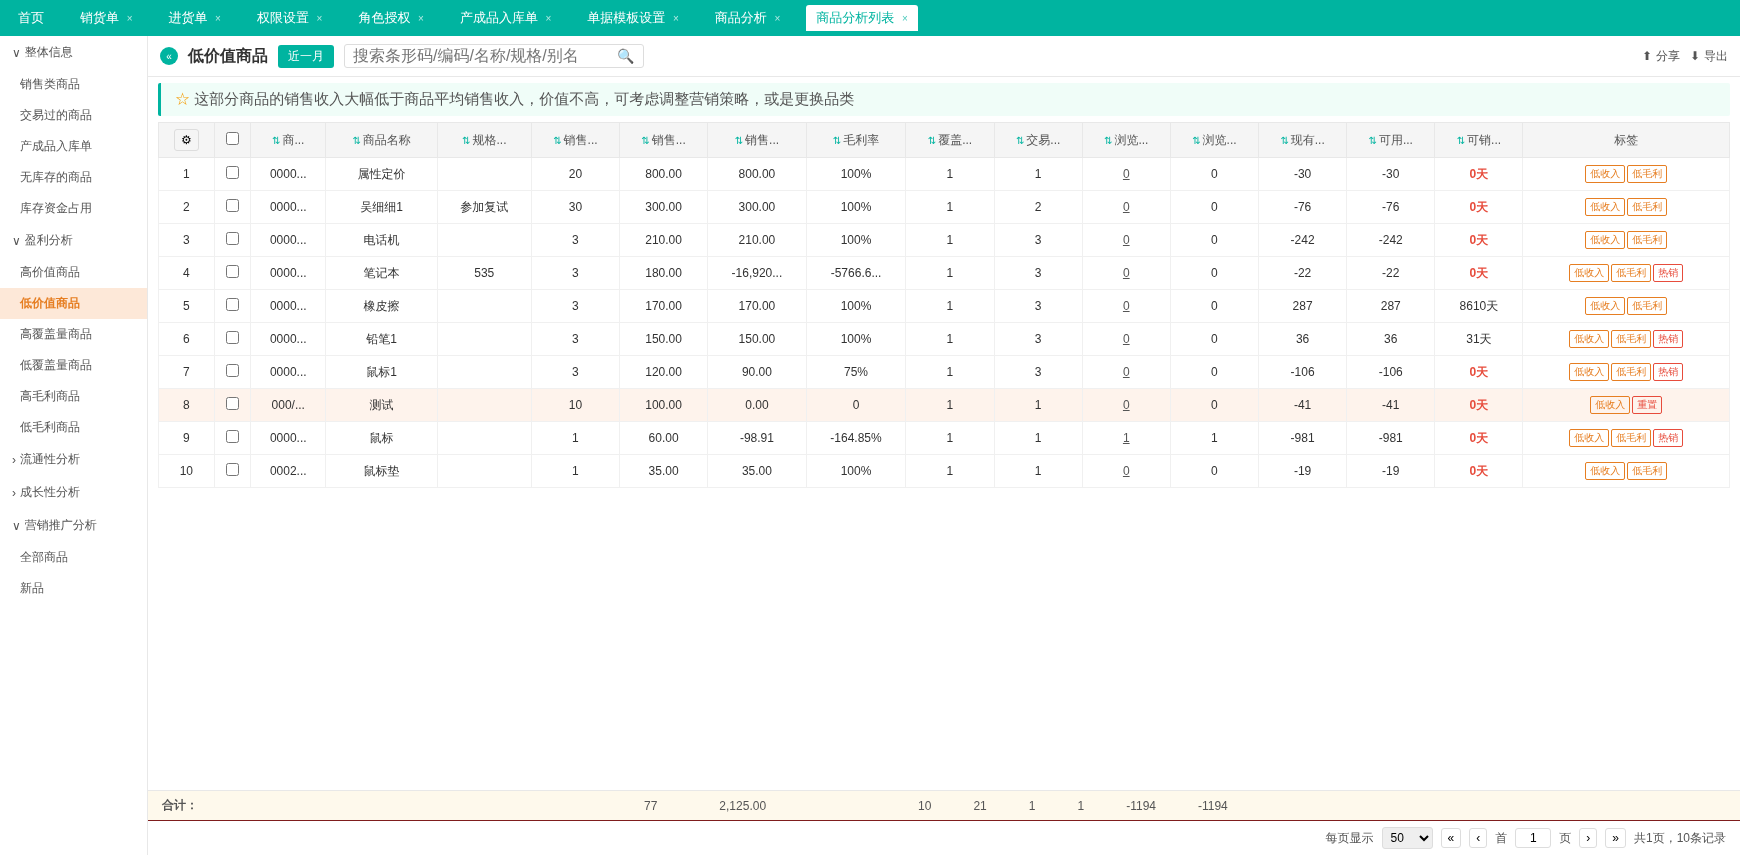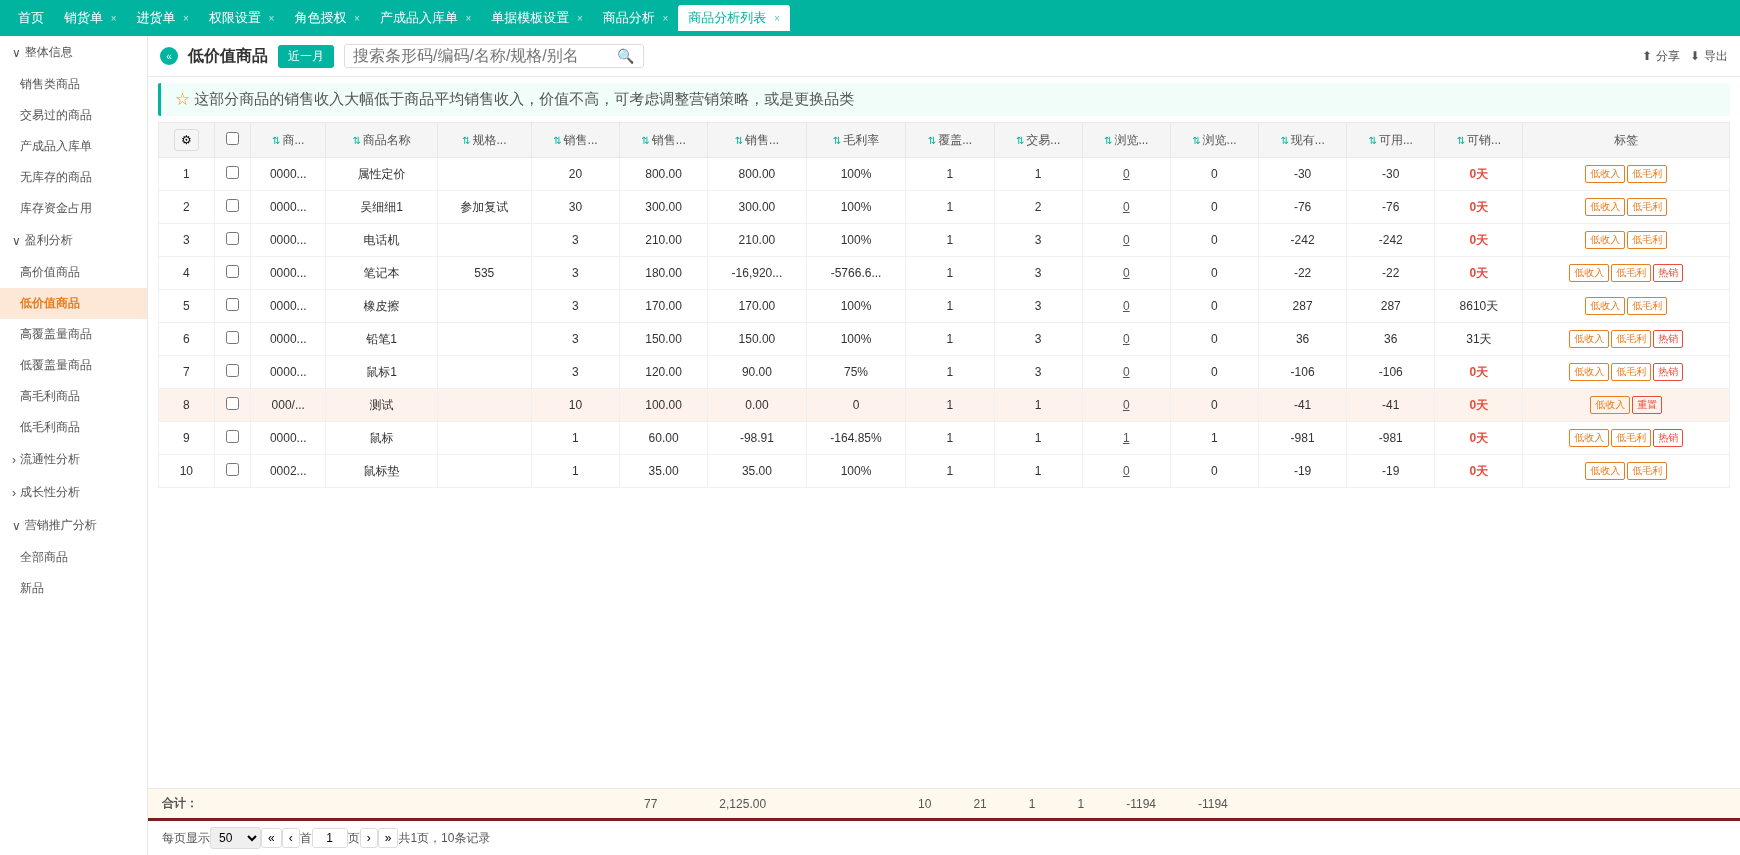--- a/index.html
+++ b/index.html
@@ -12,7 +12,7 @@
       align-items: center;
       height: 36px;
       padding: 0 8px;
-      gap: 0;
+      gap: 16px;
     }
     .top-nav .nav-item {
       color: #fff;

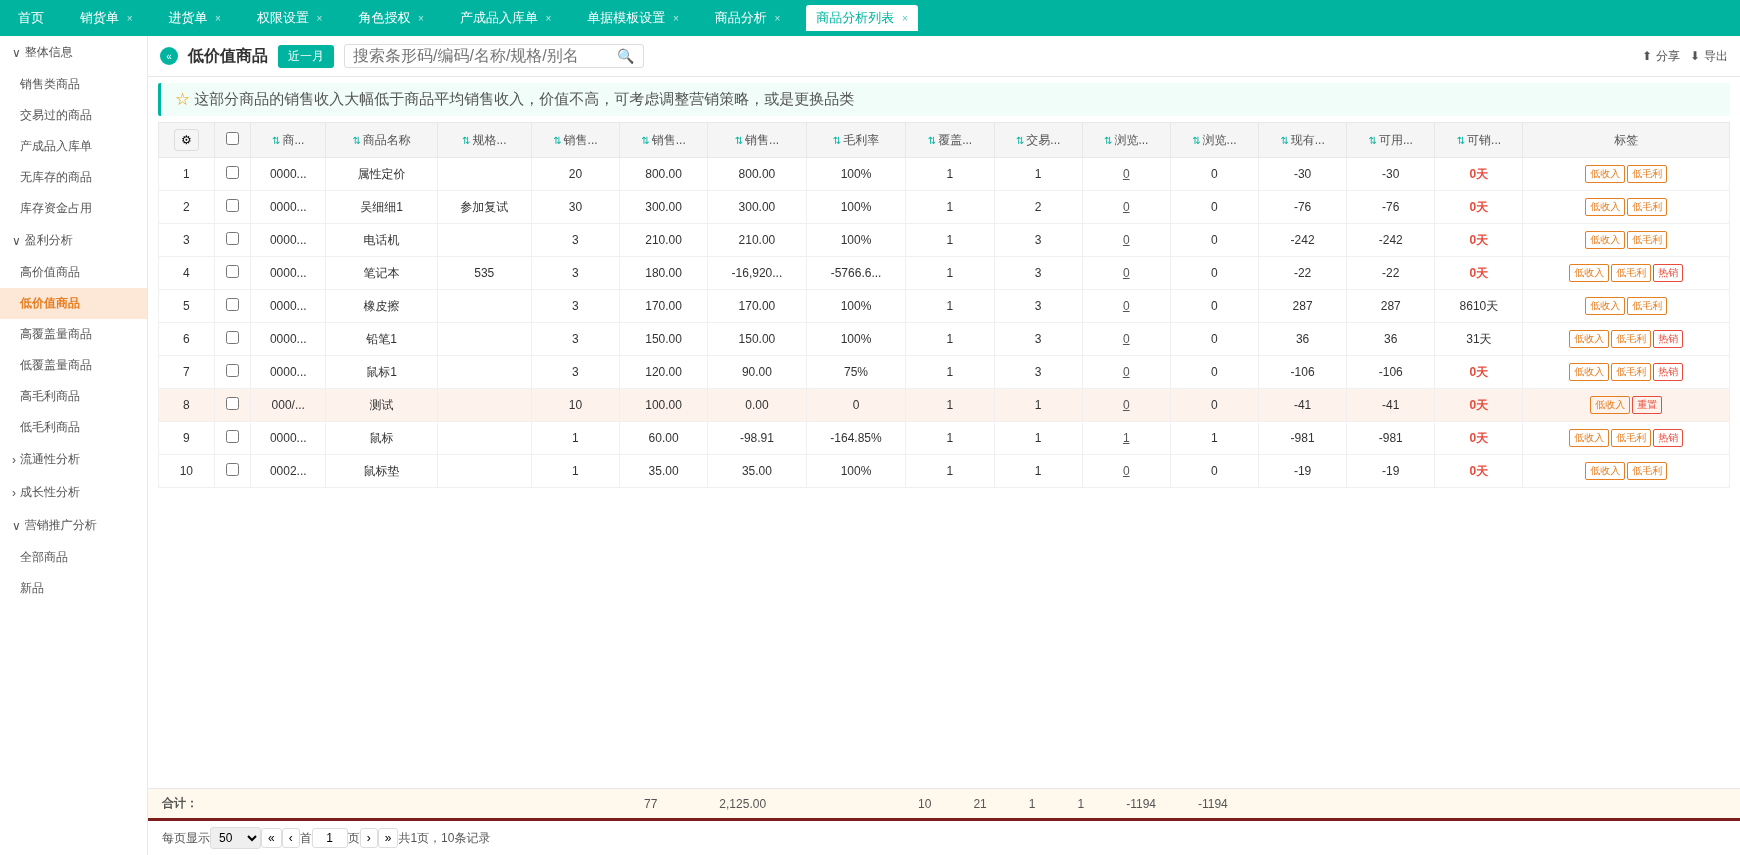--- a/index.html
+++ b/index.html
@@ -216,9 +216,10 @@
     .pagination-bar {
       display: flex;
       align-items: center;
-      justify-content: flex-start;
+      justify-content: flex-end;
       padding: 6px 14px;
-      border-top: 3px solid #7f1d1d;
+      border-top: 1px solid #7f1d1d;
+      gap: 8px;
       font-size: 12px;
       color: #555;
       flex-shrink: 0;

